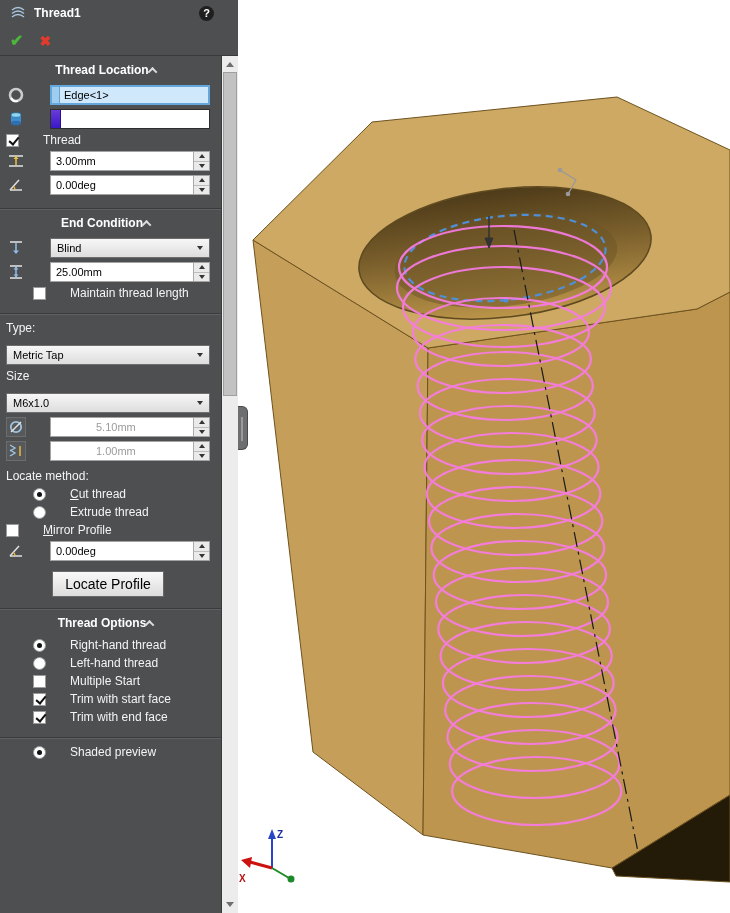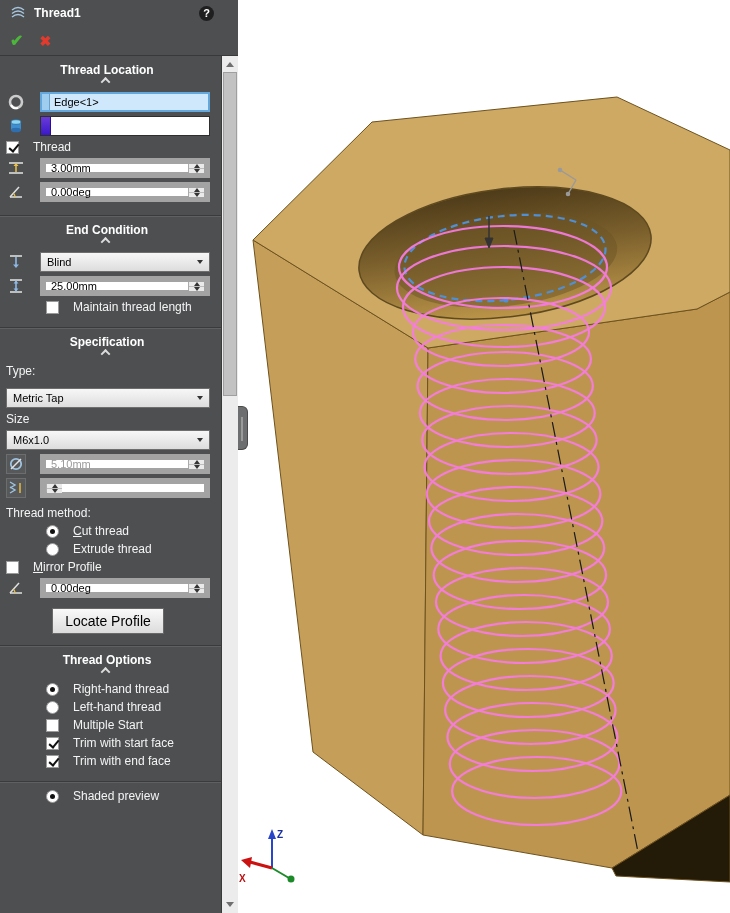--- a/index.html
+++ b/index.html
@@ -18,7 +18,7 @@
   .panel-content { width:221px; }
   .pm-section { border-top:1px solid #3b3b3b; box-shadow:inset 0 1px 0 #5e6062; padding:3px 11px 9px 6px; }
   .pm-section:first-child { border-top:none; box-shadow:none; }
-  .pm-header { display:flex; align-items:center; justify-content:center; padding:4px 2px 4px 0; cursor:default;flex-direction:column; }
+  .pm-header { display:flex; align-items:center; justify-content:center; padding:4px 2px 4px 0; cursor:default; }
   .pm-header .htxt { font-size:12px; font-weight:bold; color:#fff; }
   .chev { width:7px; height:7px; border-left:2px solid #dcdcdc; border-top:2px solid #dcdcdc; transform:rotate(45deg) translate(1px,1px); margin-right:3px; }
 

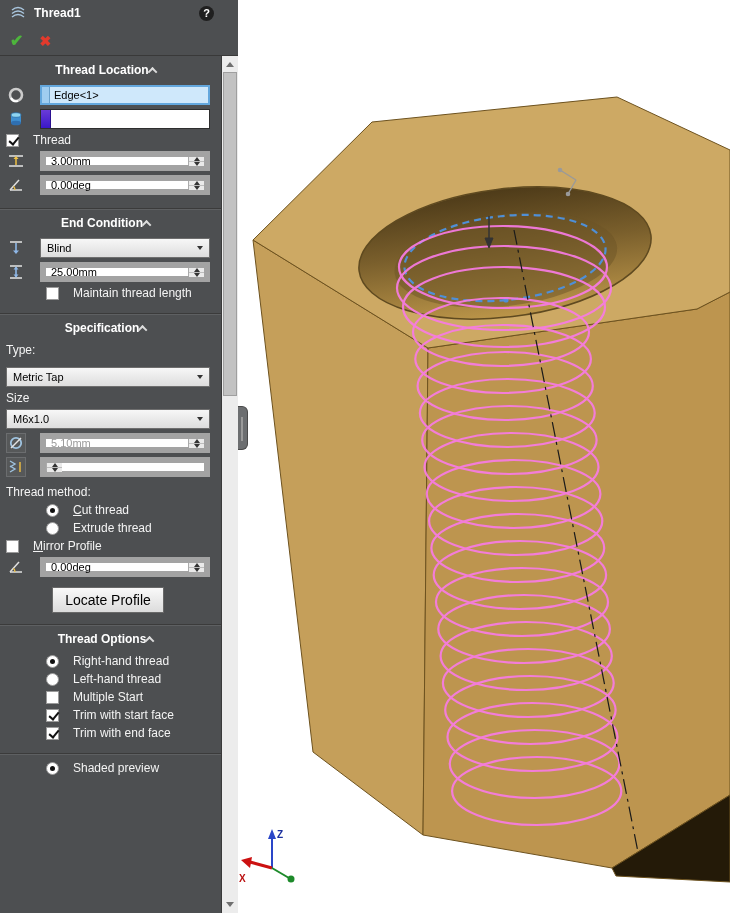--- a/index.html
+++ b/index.html
@@ -22,7 +22,7 @@
   .pm-header .htxt { font-size:12px; font-weight:bold; color:#fff; }
   .chev { width:7px; height:7px; border-left:2px solid #dcdcdc; border-top:2px solid #dcdcdc; transform:rotate(45deg) translate(1px,1px); margin-right:3px; }
 
-  .row { display:flex; align-items:center; gap:14px; margin:4px 0; }
+  .row { display:flex; align-items:center; gap:24px; margin:4px 0; }
   .indent { margin-left:40px; }
   .lbl { font-size:12px; color:#f4f4f4; }
   .mn::first-letter { text-decoration:underline; }

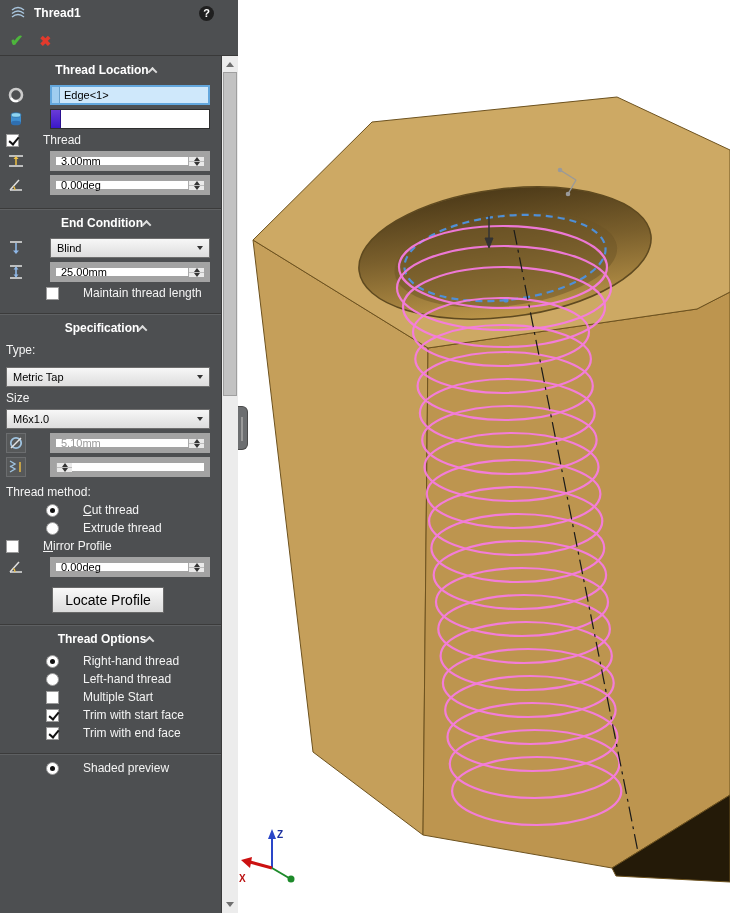--- a/index.html
+++ b/index.html
@@ -37,7 +37,7 @@
   .swatch.purple { width:10px; background:linear-gradient(#6a3bd8,#3a18c8); border-right:1px solid #2a1090; }
   .sel-text { font-size:11px; color:#000; display:flex; align-items:center; padding-left:4px; }
 
-  .spinbox { flex:1; height:20px; background:#fff; border:6px solid #a3a3a3; display:flex; }
+  .spinbox { flex:1; height:20px; background:#fff; border:1px solid #a3a3a3; display:flex; }
   .spin-val { flex:1; font-size:11px; color:#000; display:flex; align-items:center; padding-left:5px; }
   .spinbox.disabled .spin-val { color:#9b9b9b; }
   .spin-btns { width:16px; display:flex; flex-direction:column; border-left:1px solid #ababab; }

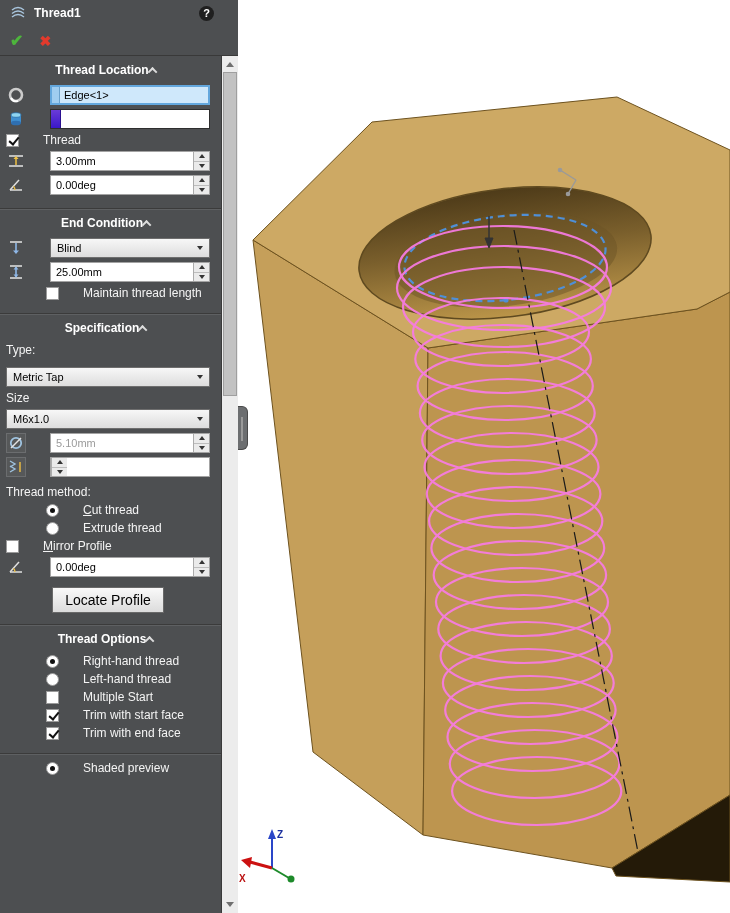--- a/index.html
+++ b/index.html
@@ -23,7 +23,7 @@
   .chev { width:7px; height:7px; border-left:2px solid #dcdcdc; border-top:2px solid #dcdcdc; transform:rotate(45deg) translate(1px,1px); margin-right:3px; }
 
   .row { display:flex; align-items:center; gap:24px; margin:4px 0; }
-  .indent { margin-left:40px; }
+  .indent { margin-left:27px; }
   .lbl { font-size:12px; color:#f4f4f4; }
   .mn::first-letter { text-decoration:underline; }
 

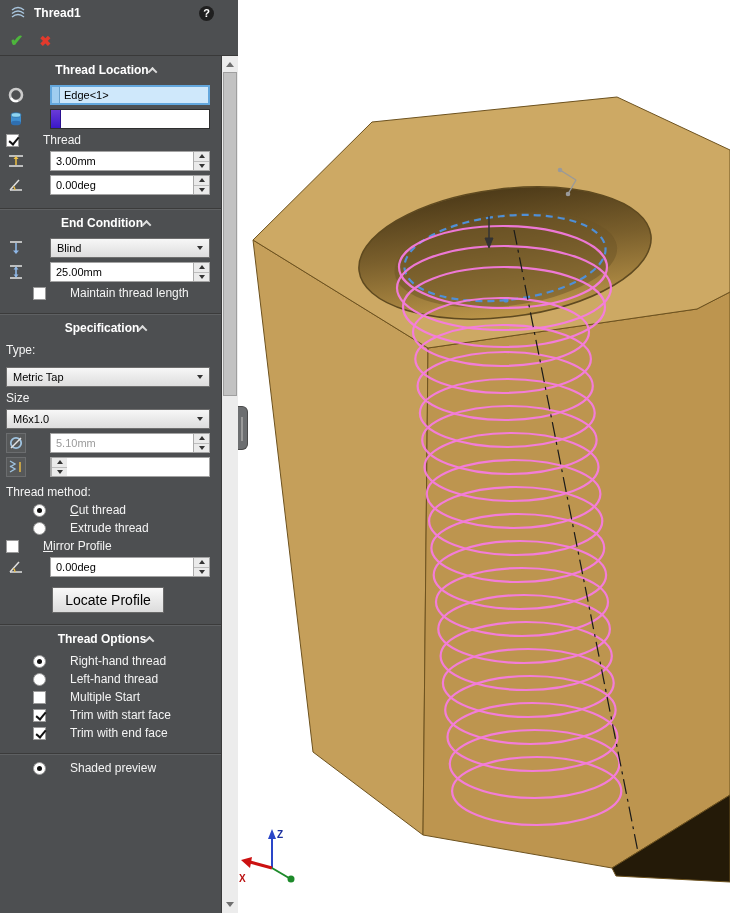--- a/index.html
+++ b/index.html
@@ -219,10 +219,6 @@
       </div>
 
       <div class="pm-section">
-        <div class="pm-header">
-          <span class="htxt">Specification</span>
-          <span class="chev"></span>
-        </div>
         <div class="row" style="margin-bottom:10px;">
           <span class="lbl">Type:</span>
         </div>

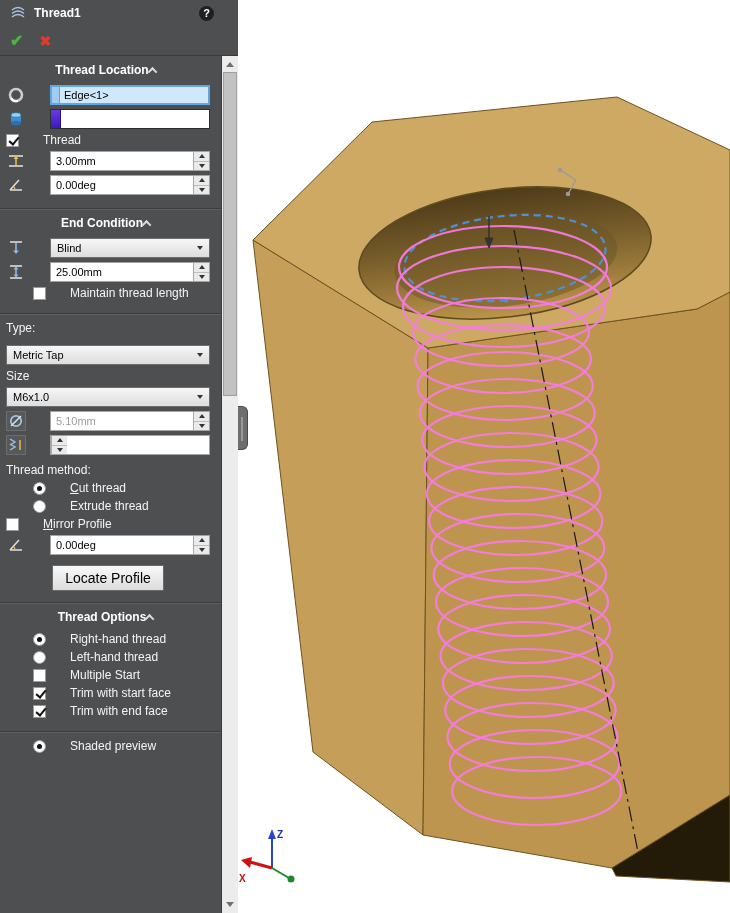--- a/index.html
+++ b/index.html
@@ -228,7 +228,7 @@
             <span class="tri-down"></span>
           </div>
         </div>
-        <div class="row" style="margin-bottom:4px;">
+        <div class="row" style="margin-bottom:10px;">
           <span class="lbl">Size</span>
         </div>
         <div class="row">

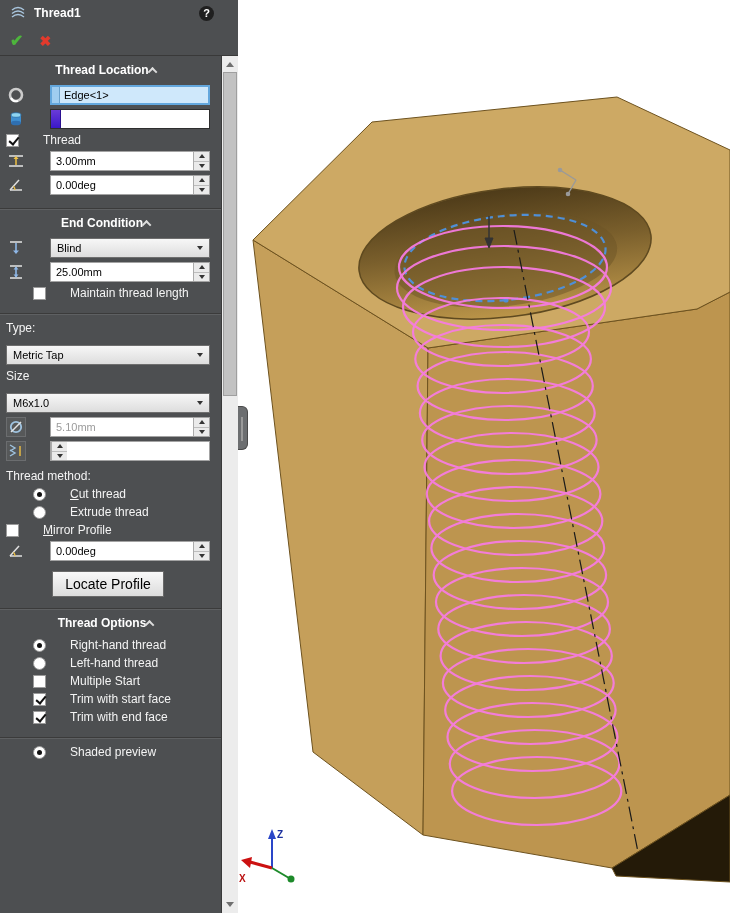--- a/index.html
+++ b/index.html
@@ -39,7 +39,7 @@
 
   .spinbox { flex:1; height:20px; background:#fff; border:1px solid #a3a3a3; display:flex; }
   .spin-val { flex:1; font-size:11px; color:#000; display:flex; align-items:center; padding-left:5px; }
-  .spinbox.disabled .spin-val { color:#9b9b9b; }
+  .spinbox.disabled .spin-val { color:#9b9b9b;margin-left:40px; }
   .spin-btns { width:16px; display:flex; flex-direction:column; border-left:1px solid #ababab; }
   .spin-btn { flex:1; background:#eaeaea; display:flex; align-items:center; justify-content:center; }
   .spin-btn + .spin-btn { border-top:1px solid #bdbdbd; }

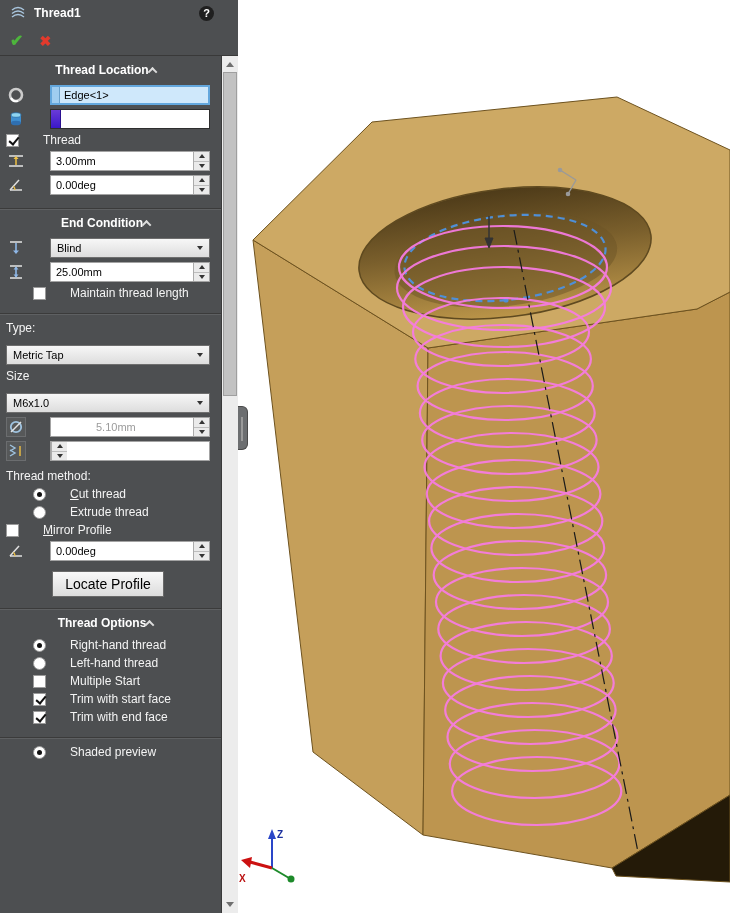--- a/index.html
+++ b/index.html
@@ -264,6 +264,7 @@
               </svg>
           </span>
           <div class="spinbox disabled">
+            <span class="spin-val">1.00mm</span>
             <span class="spin-btns">
               <span class="spin-btn">
                   <span class="tri-up"></span>

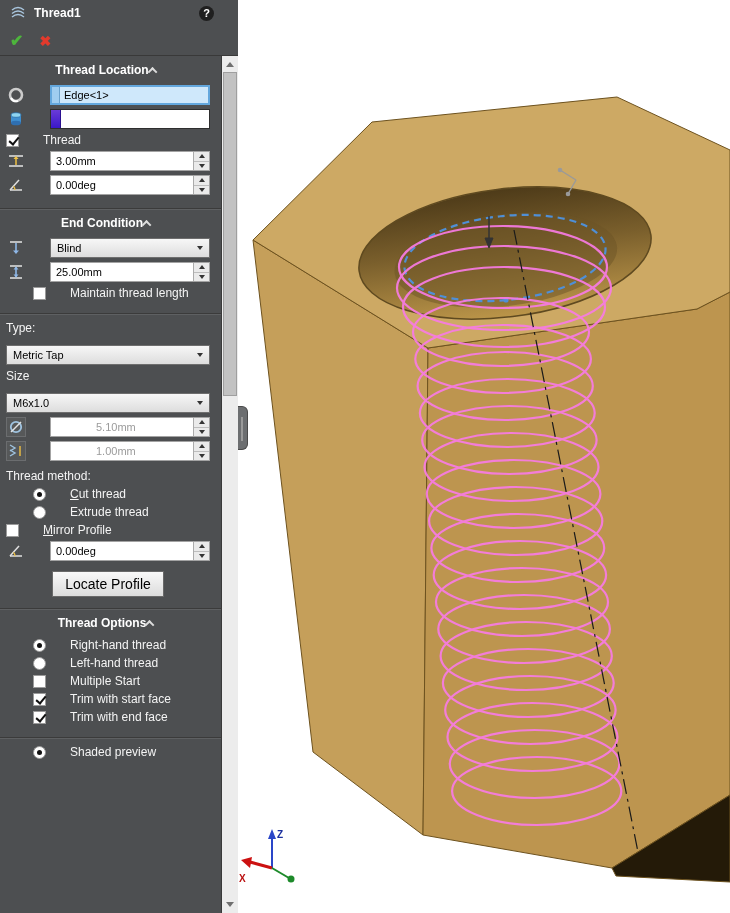--- a/index.html
+++ b/index.html
@@ -276,7 +276,7 @@
           </div>
         </div>
         <div class="row" style="margin-top:8px; margin-bottom:2px;">
-          <span class="lbl">Thread method:</span>
+          <span class="lbl">Locate method:</span>
         </div>
         <div class="row indent">
           <span class="radio on"></span>

